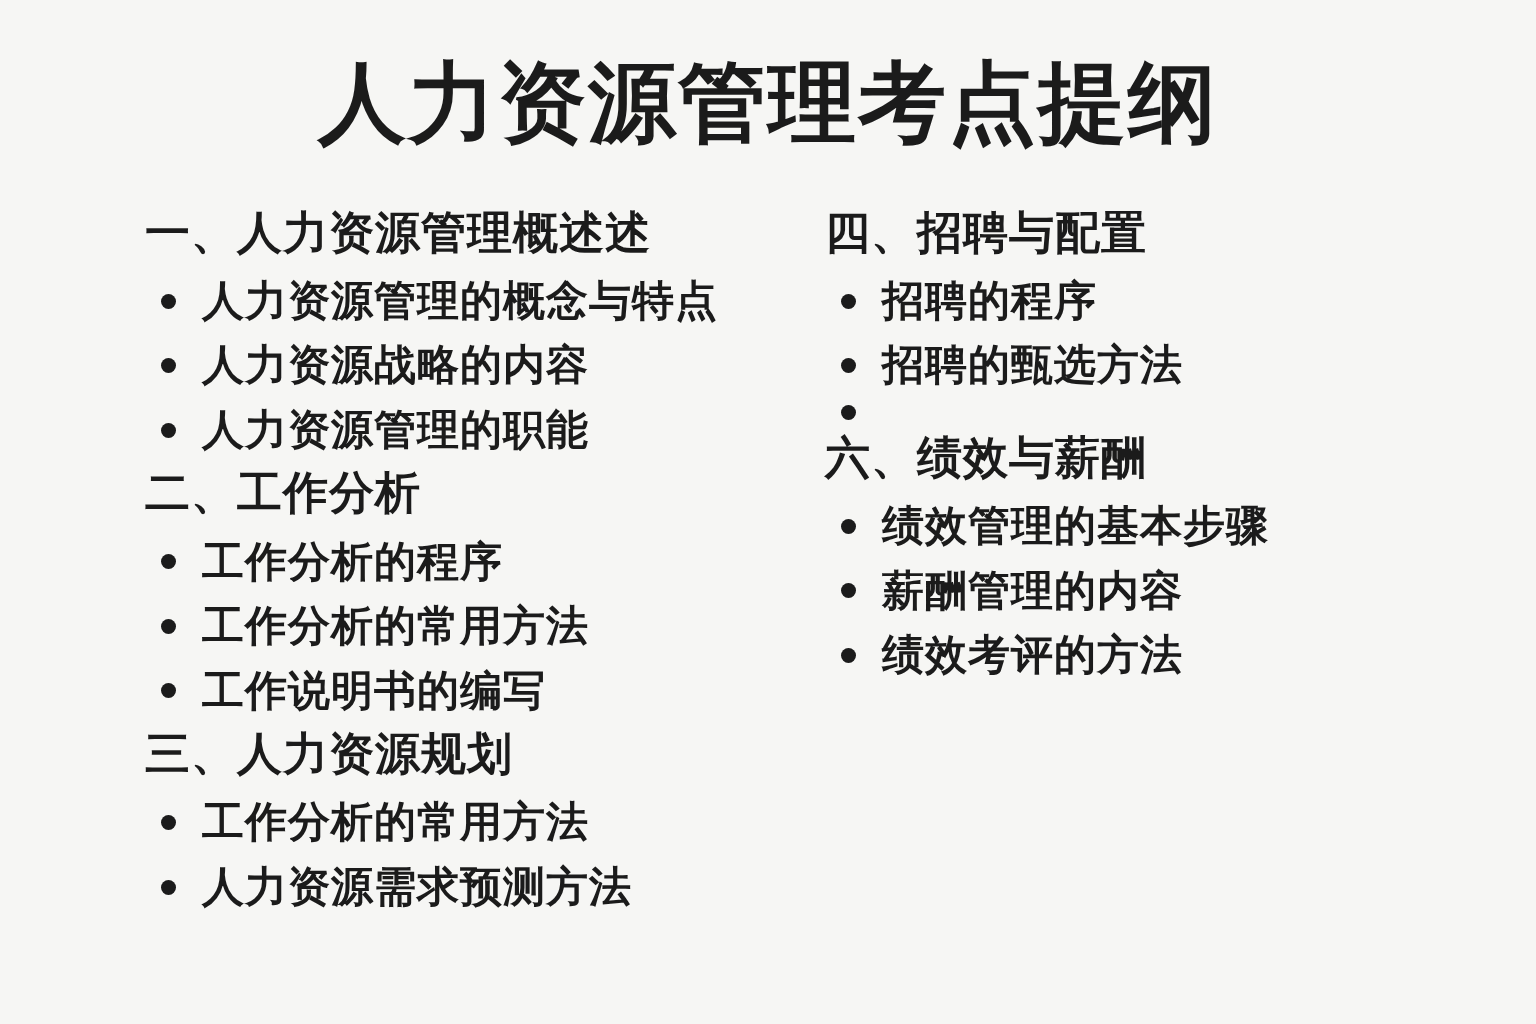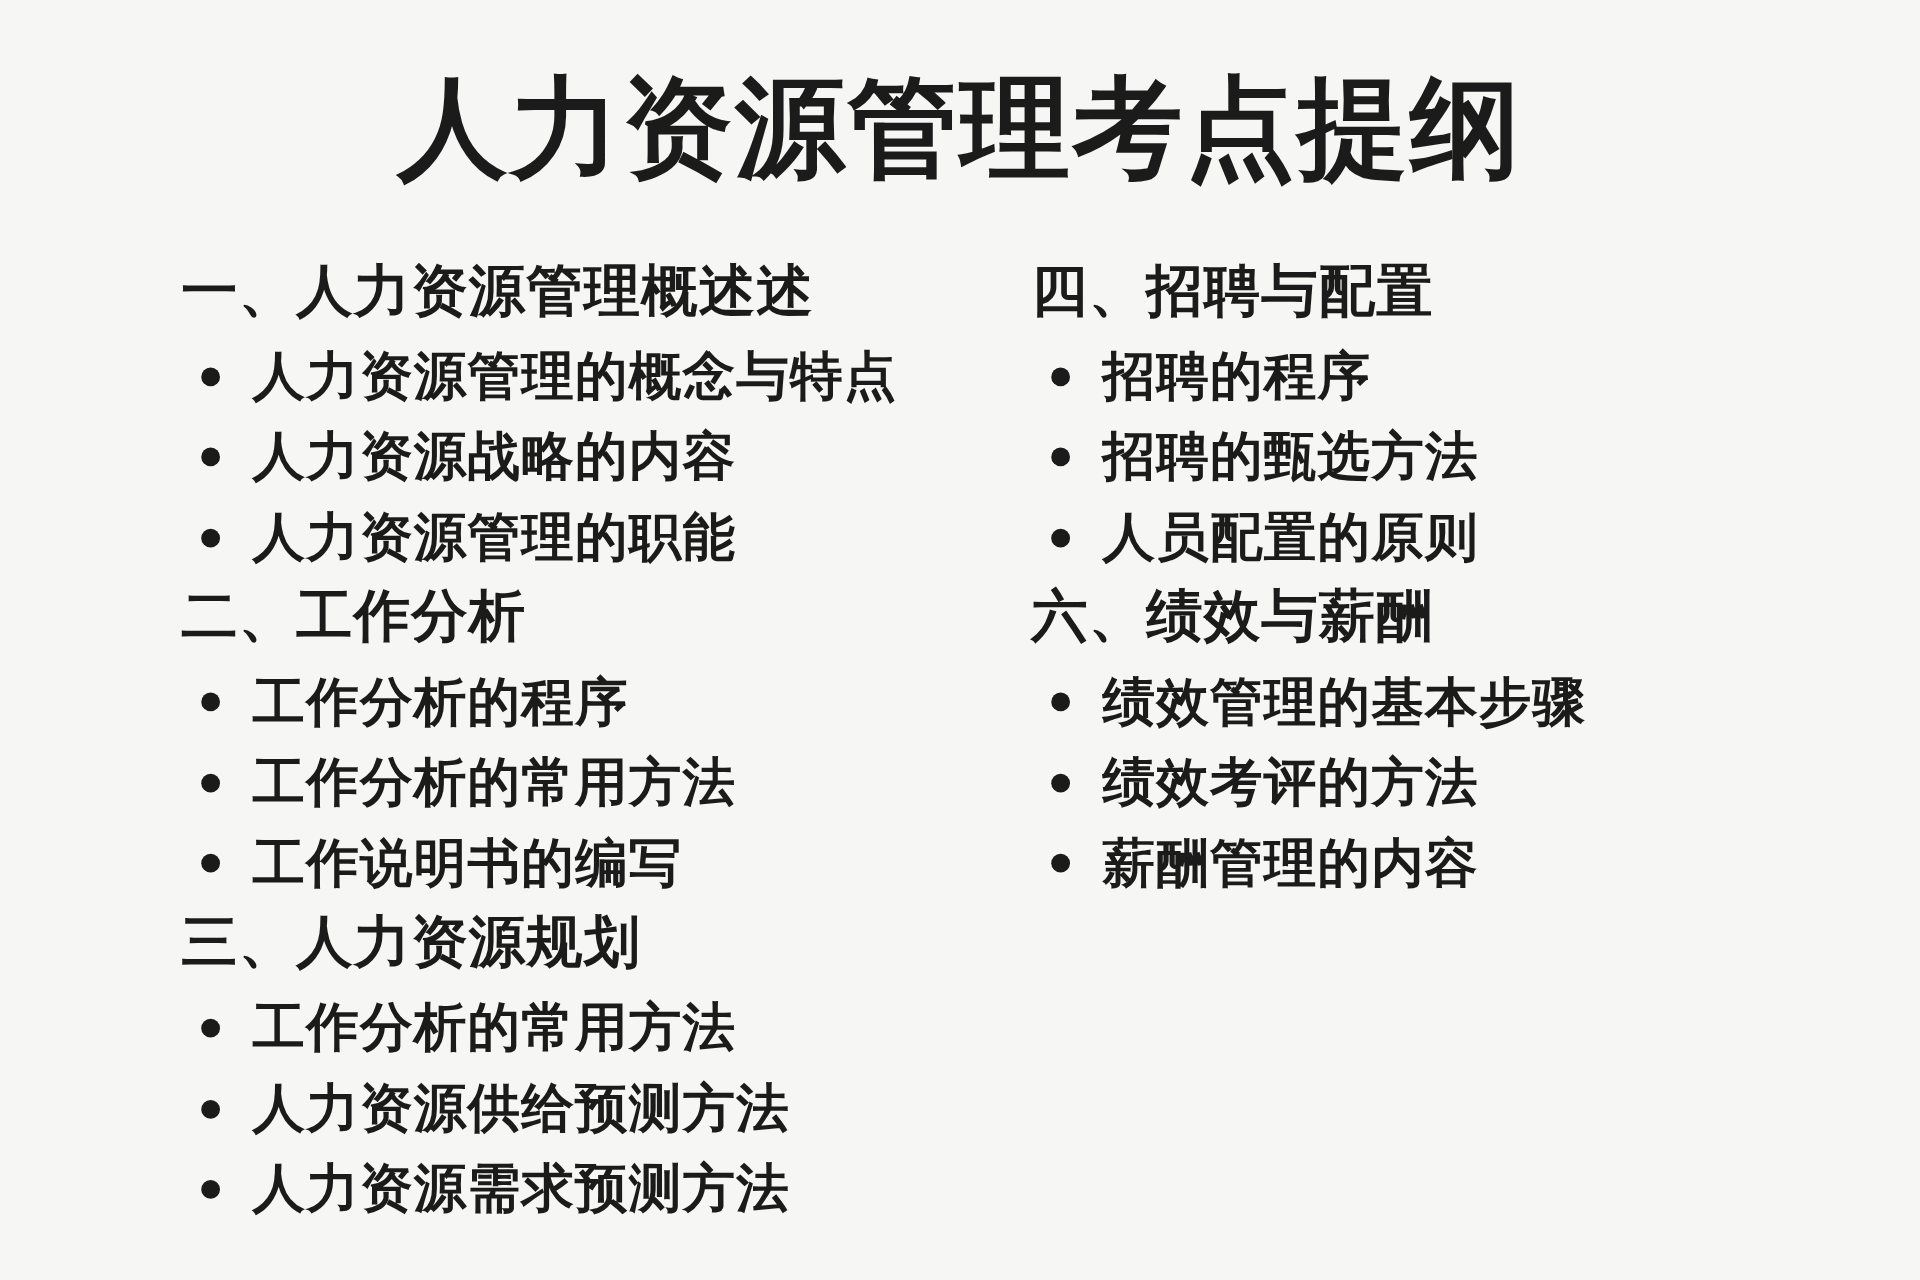--- a/index.html
+++ b/index.html
@@ -157,7 +157,6 @@
           </li>
           <li class="bullet-item">
             <span class="dot"></span>
-            <span>人员配置的原则</span>
           </li>
         </ul>
       </div>

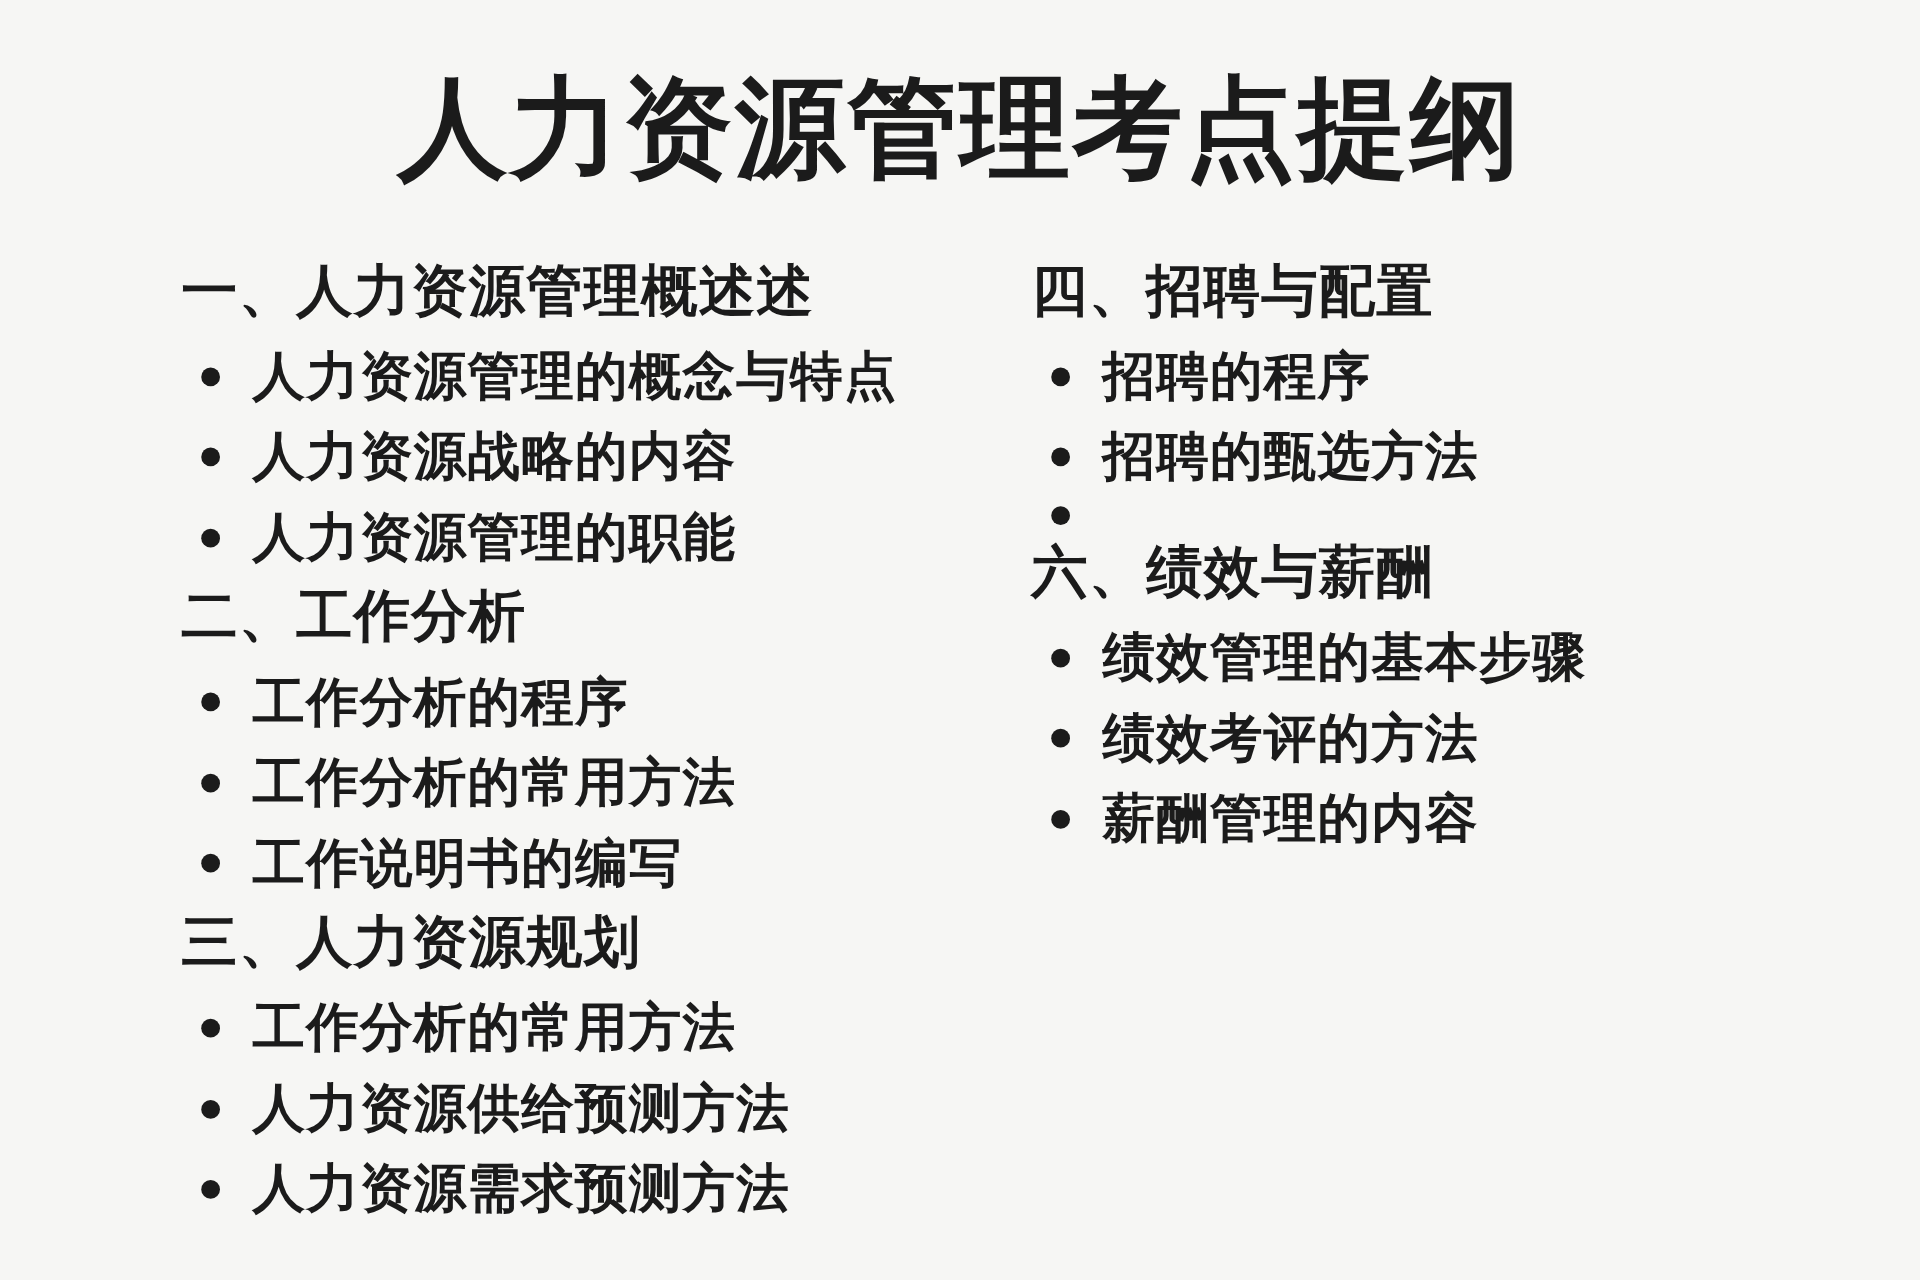--- a/index.html
+++ b/index.html
@@ -171,11 +171,11 @@
           </li>
           <li class="bullet-item">
             <span class="dot"></span>
-            <span>绩效考评的方法</span>
+            <span>薪酬管理的内容</span>
           </li>
           <li class="bullet-item">
             <span class="dot"></span>
-            <span>薪酬管理的内容</span>
+            <span>绩效考评的方法</span>
           </li>
         </ul>
       </div>

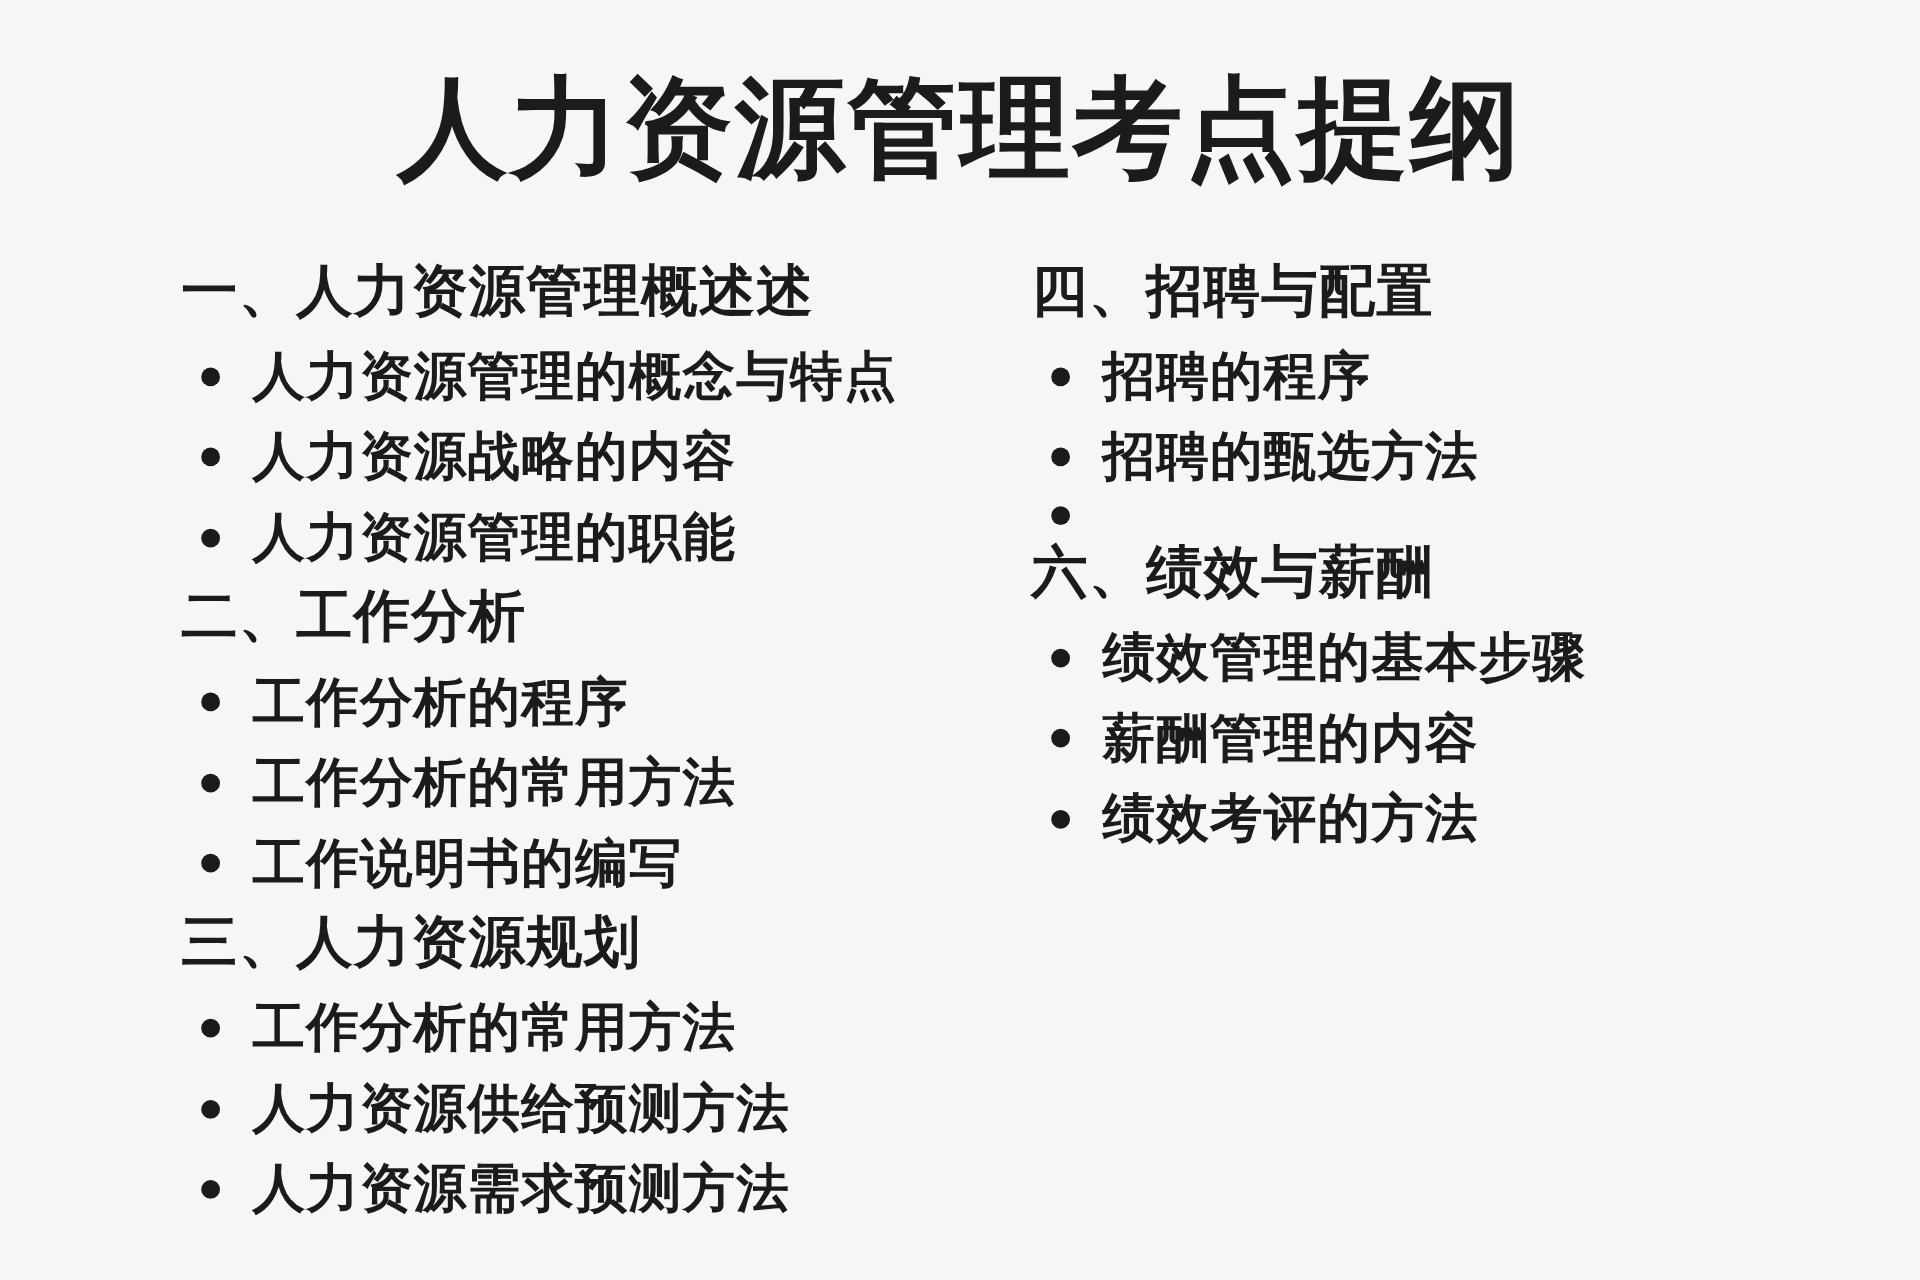--- a/index.html
+++ b/index.html
@@ -131,10 +131,6 @@
           </li>
           <li class="bullet-item">
             <span class="dot"></span>
-            <span>人力资源供给预测方法</span>
-          </li>
-          <li class="bullet-item">
-            <span class="dot"></span>
             <span>人力资源需求预测方法</span>
           </li>
         </ul>

